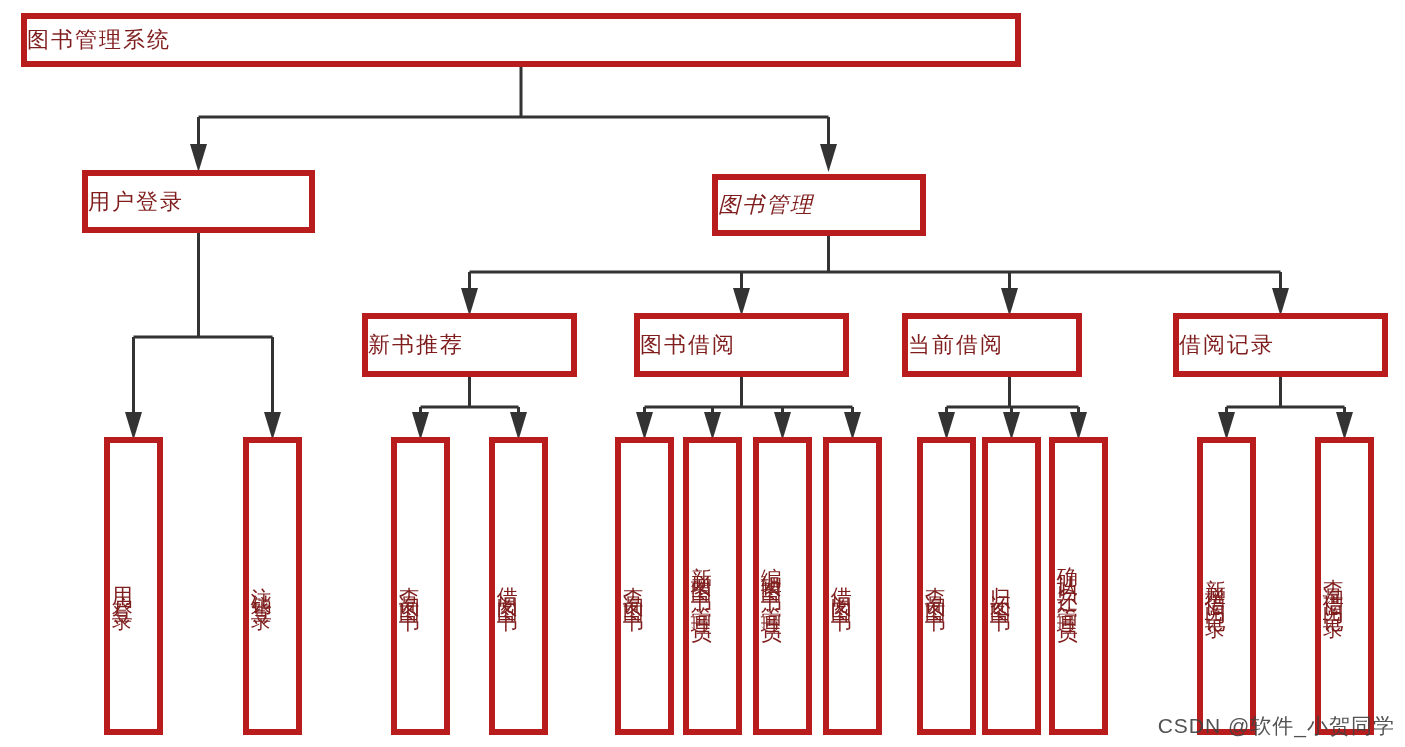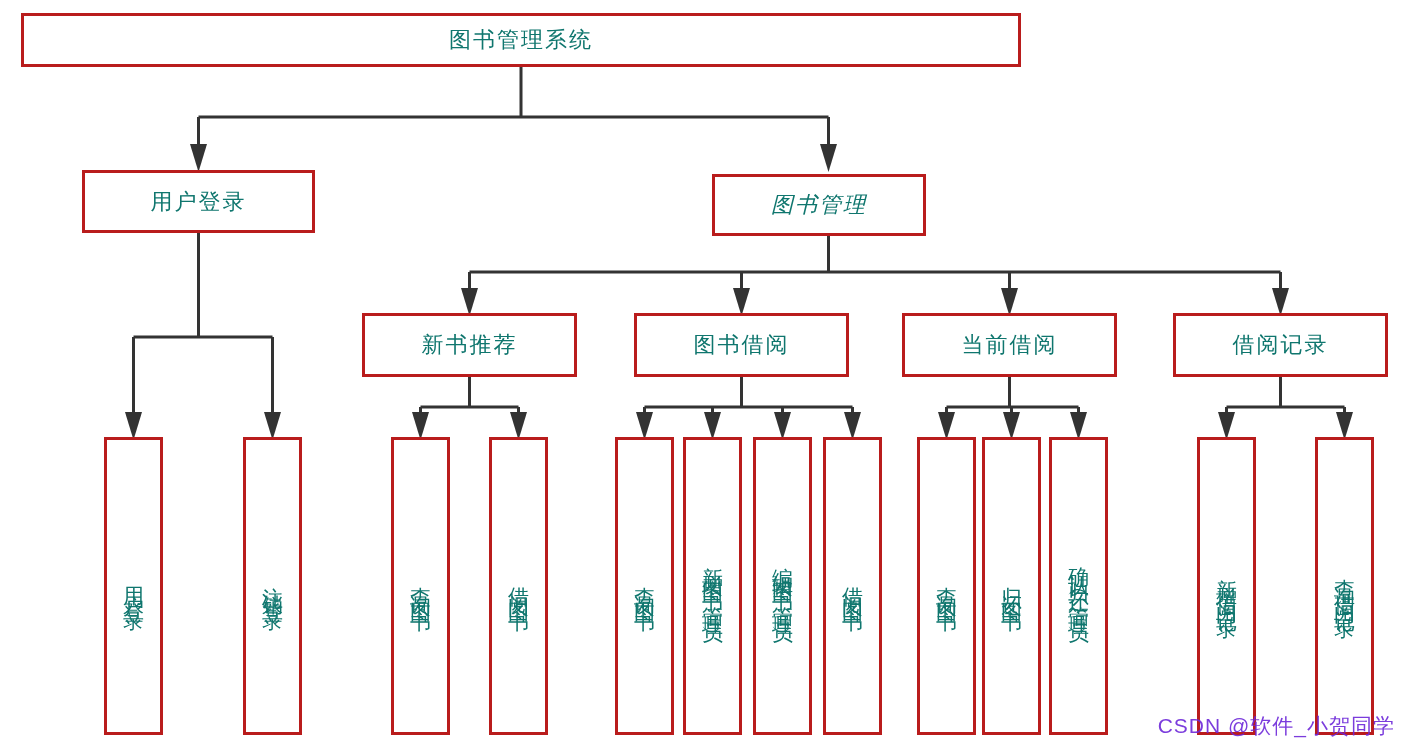--- a/index.html
+++ b/index.html
@@ -20,11 +20,11 @@
     position: absolute;
     box-sizing: border-box;
     background: #ffffff;
-    border: 3px solid #b91c1c;
+    border: 6px solid #b91c1c;
     display: flex;
     align-items: center;
-    justify-content: center;
-    color: #0f766e;
+    justify-content: flex-start;
+    color: #7f1d1d;
   }
   .h-node { font-size: 22px; letter-spacing: 2px; }
   .leaf .v {

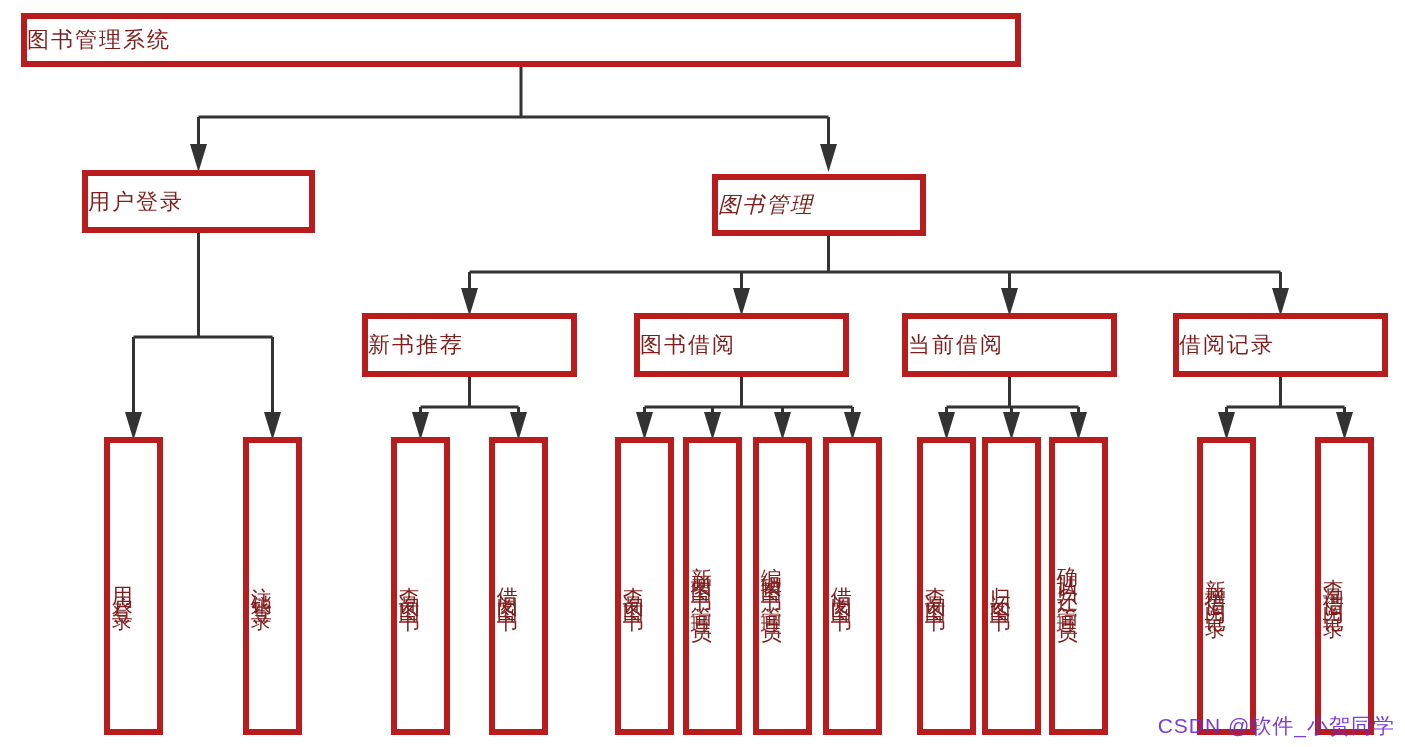--- a/index.html
+++ b/index.html
@@ -108,7 +108,7 @@
   <div class="node h-node" style="left:362px; top:313px; width:215px; height:64px;">
     <span>新书推荐</span>
   </div>
-  <div class="node h-node" style="left:902px; top:313px; width:215px; height:64px;">
+  <div class="node h-node" style="left:902px; top:313px; width:180px; height:64px;">
     <span>当前借阅</span>
   </div>
   <div class="node h-node" style="left:1173px; top:313px; width:215px; height:64px;">

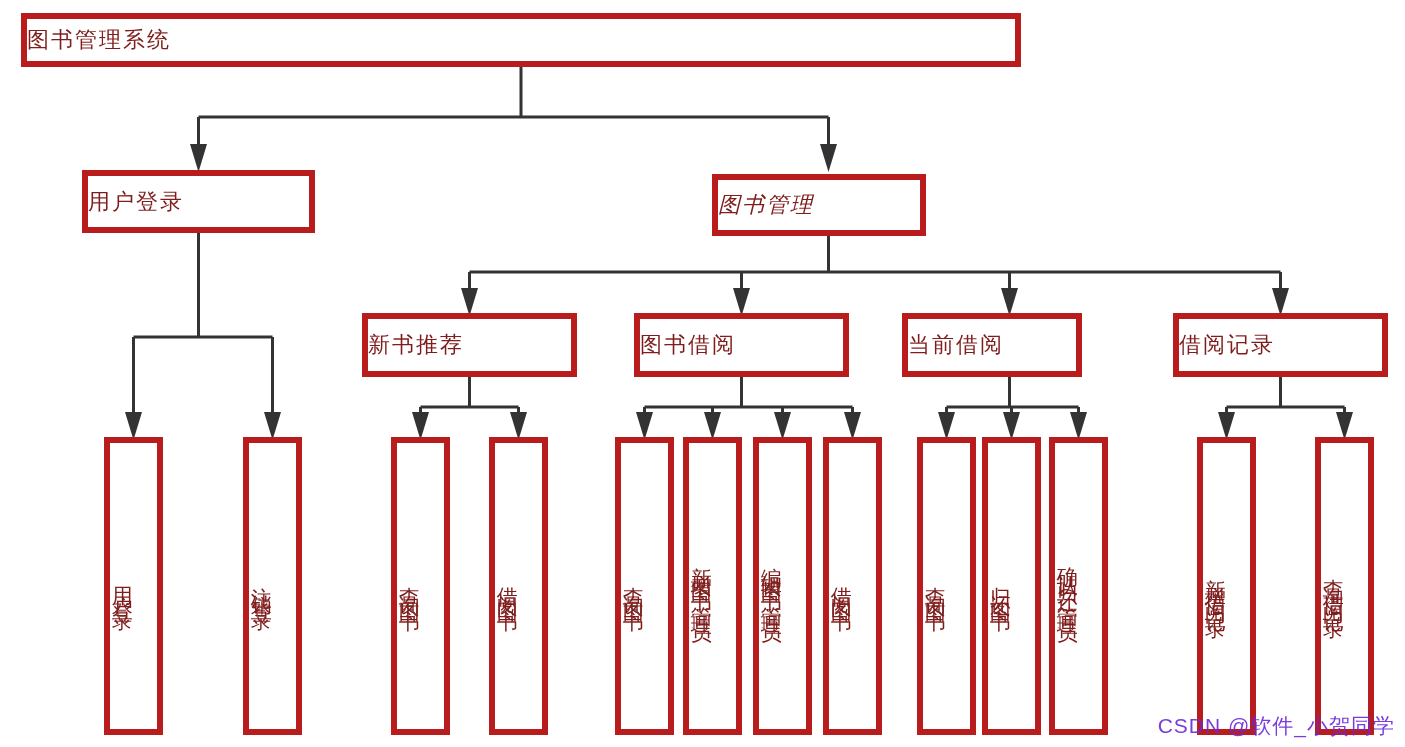--- a/index.html
+++ b/index.html
@@ -39,7 +39,7 @@
     top: 712px;
     right: 10px;
     font-size: 21px;
-    color: #6d28d9;
+    color: #404040;
     opacity: 0.9;
     letter-spacing: 1px;
     z-index: 3;

